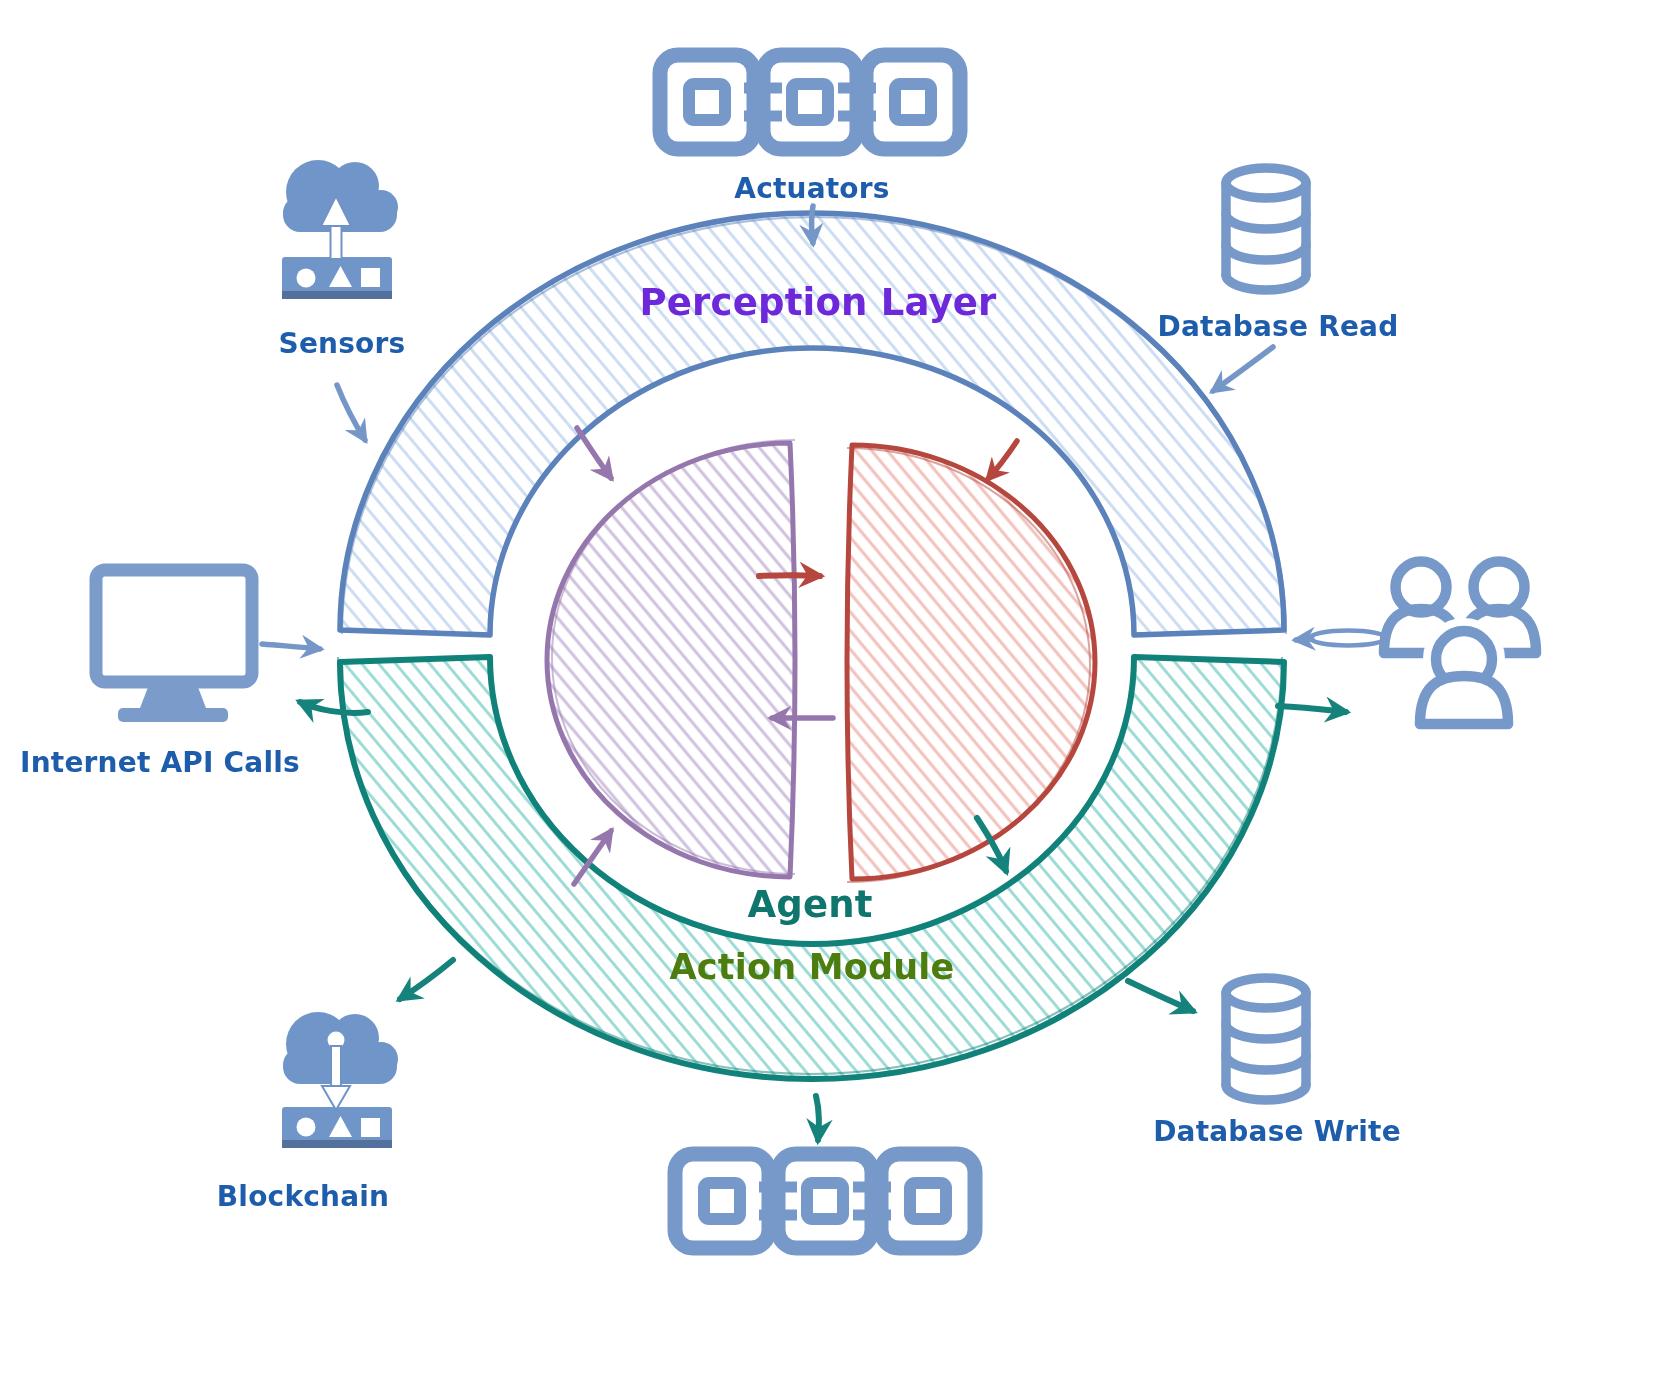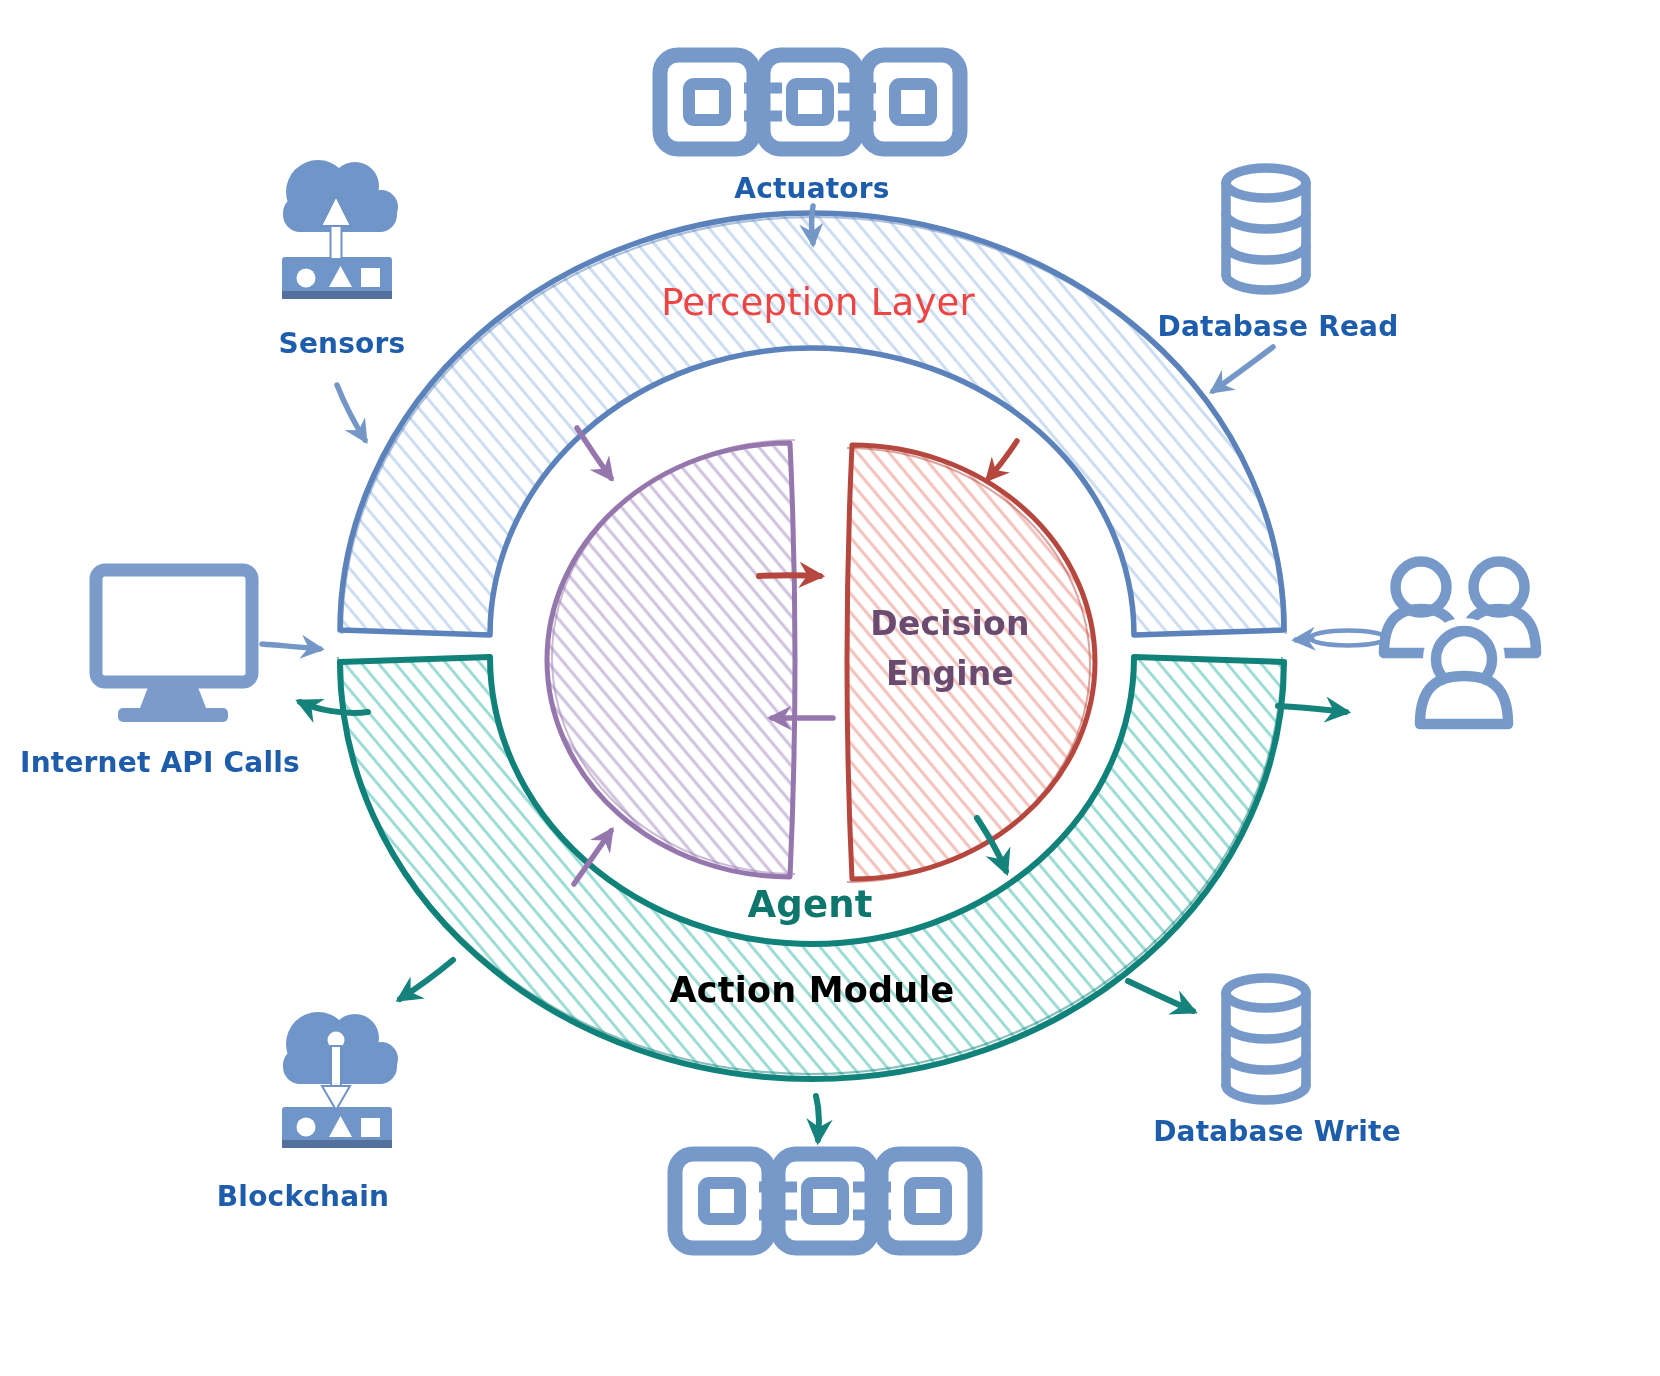--- a/index.html
+++ b/index.html
@@ -9,7 +9,7 @@
   .lbl{position:absolute;transform:translate(-50%,-50%);text-align:center;white-space:pre-line;
        line-height:1.5;letter-spacing:.2px;}
   .lbl-ext{color:#1e5dab;font-size:28px;font-weight:600;}
-  .lbl-perception{color:#ef4444;font-size:37px;font-weight:400;}
+  .lbl-perception{color:#6d28d9;font-size:37px;font-weight:700;}
   .lbl-action{color:#000000;font-size:35px;font-weight:600;margin-top:23px;}
   .lbl-agent{color:#0f766e;font-size:37px;font-weight:bold;}
   .lbl-core{color:#6b4a6f;font-size:33px;font-weight:600;}

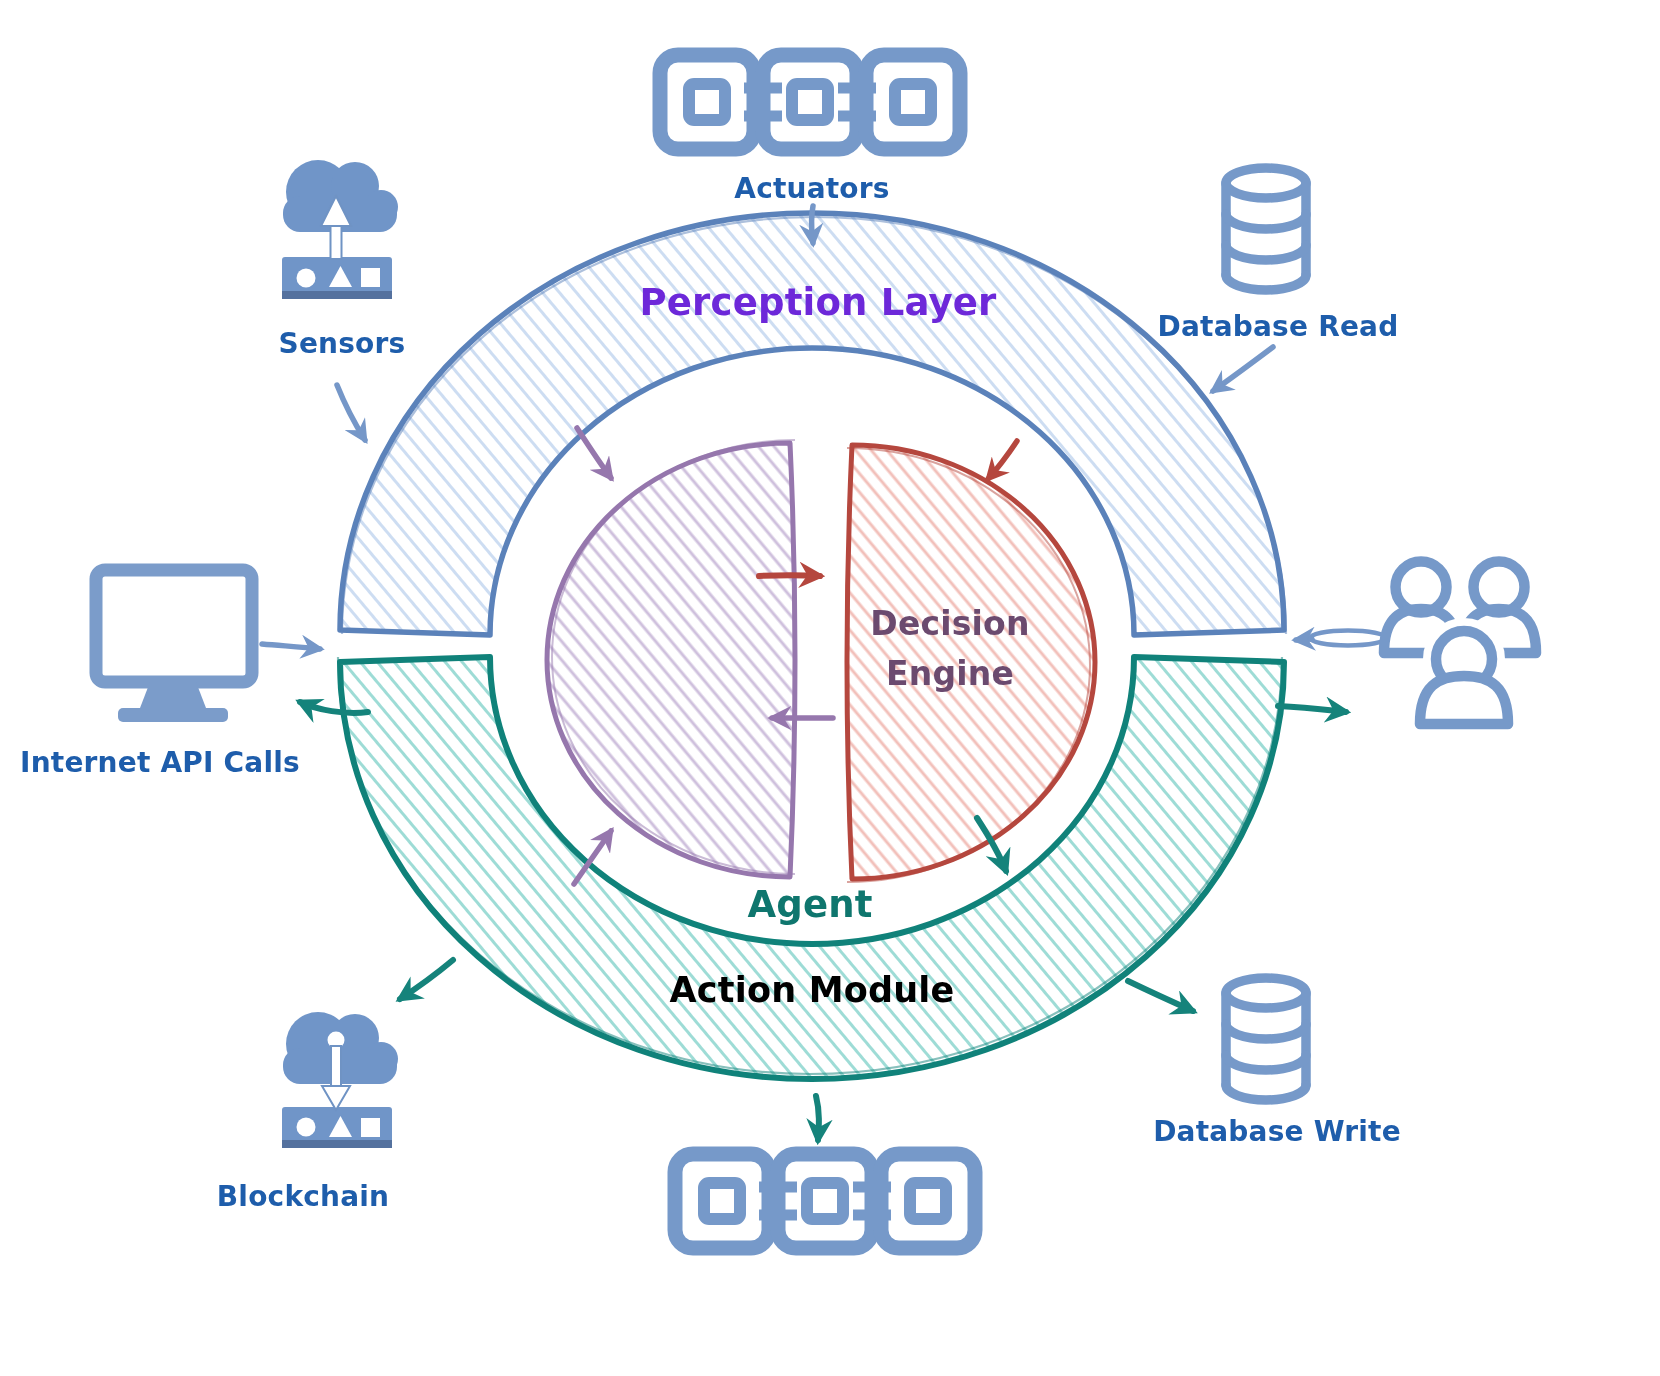--- a/index.html
+++ b/index.html
@@ -167,8 +167,6 @@
   <div class="lbl lbl-perception" style="left:818px;top:303px;">Perception Layer</div>
   <div class="lbl lbl-action" style="left:812px;top:967px;">Action Module</div>
   <div class="lbl lbl-agent" style="left:810px;top:905px;">Agent</div>
-  <div class="lbl lbl-core" style="left:950px;top:648px;">Decision
-Engine</div>
 
   <div class="lbl lbl-ext" style="left:812px;top:189px;">Actuators</div>
   <div class="lbl lbl-ext" style="left:342px;top:344px;">Sensors</div>

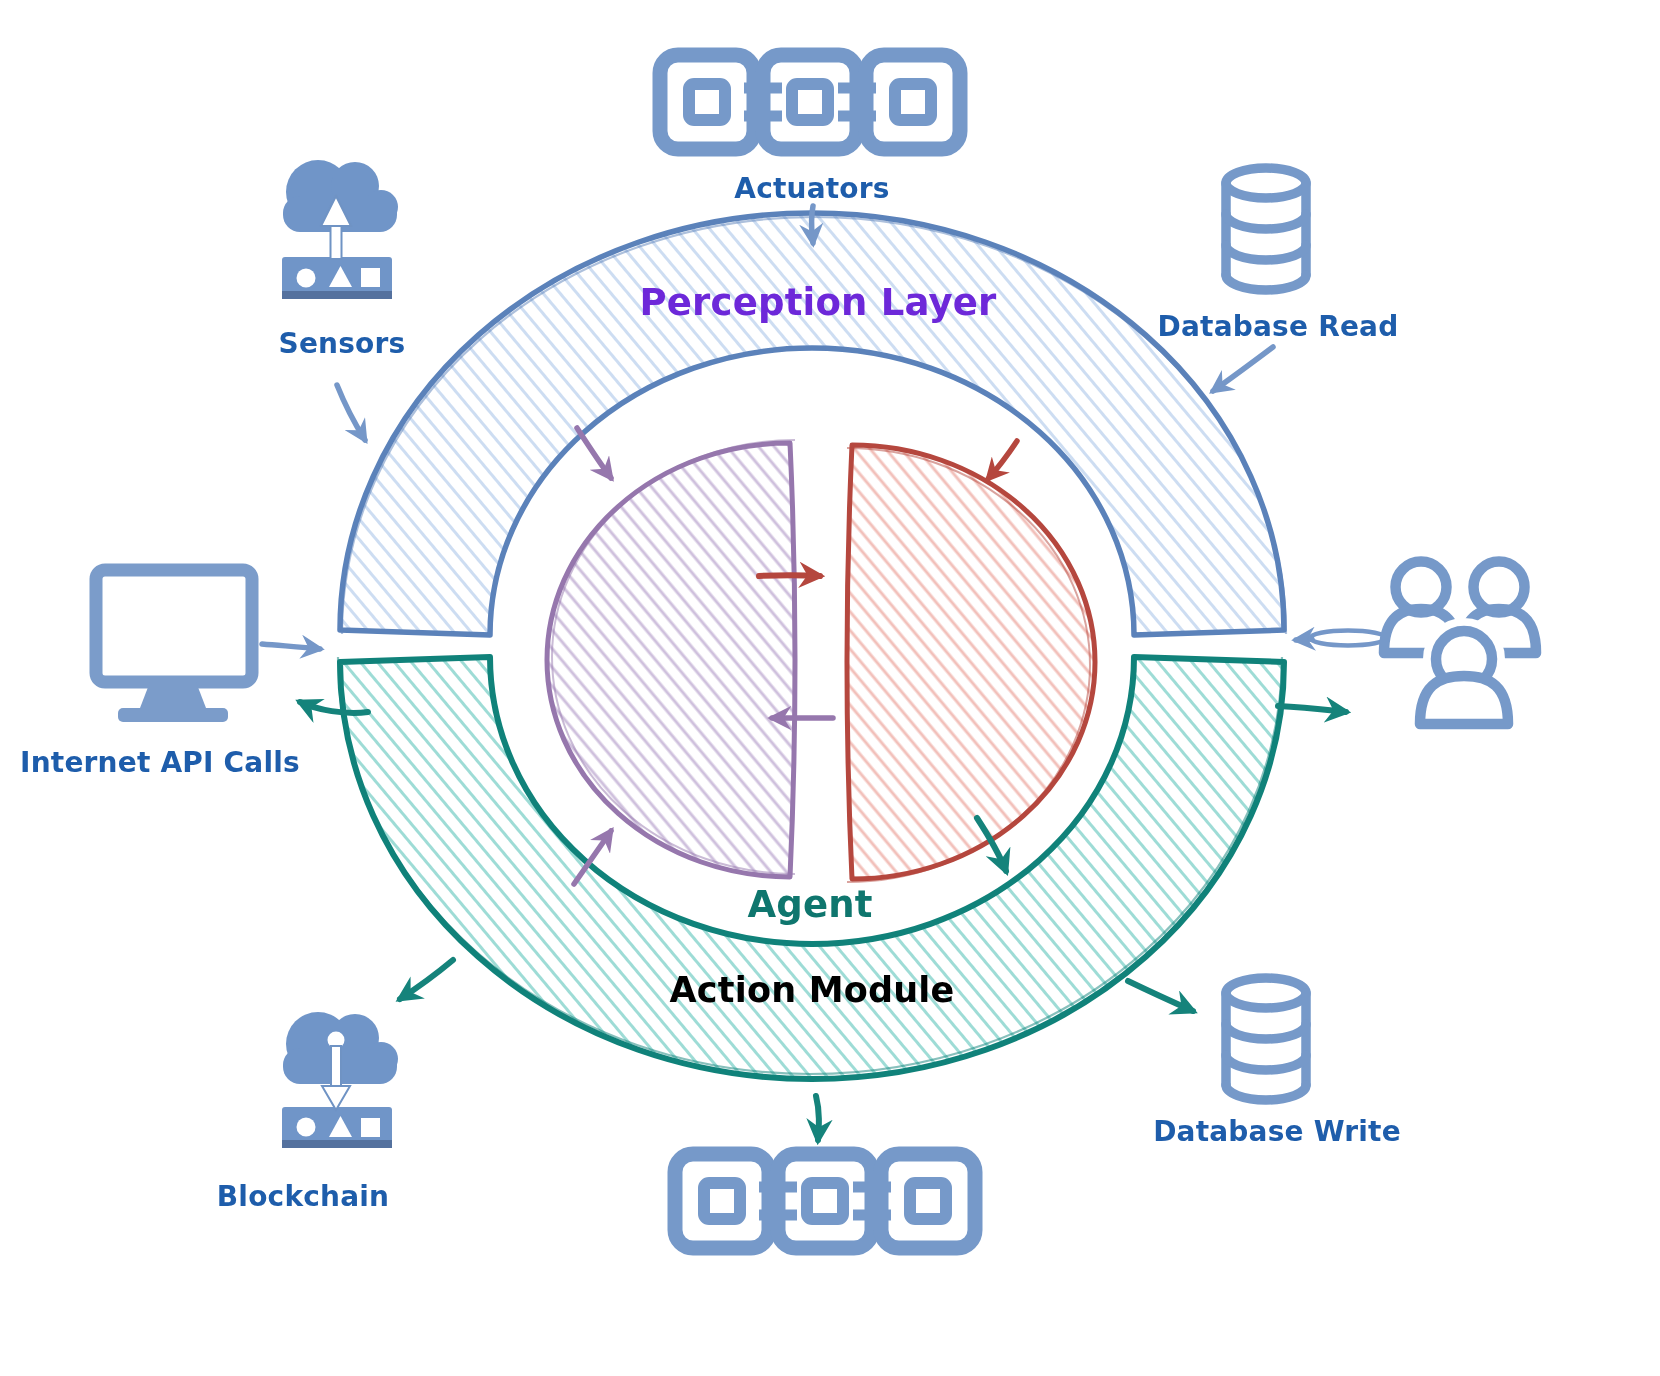--- a/index.html
+++ b/index.html
@@ -10,7 +10,7 @@
        line-height:1.5;letter-spacing:.2px;}
   .lbl-ext{color:#1e5dab;font-size:28px;font-weight:600;}
   .lbl-perception{color:#6d28d9;font-size:37px;font-weight:700;}
-  .lbl-action{color:#000000;font-size:35px;font-weight:600;margin-top:23px;}
+  .lbl-action{color:#4d7c0f;font-size:35px;font-weight:600;}
   .lbl-agent{color:#0f766e;font-size:37px;font-weight:bold;}
   .lbl-core{color:#6b4a6f;font-size:33px;font-weight:600;}
 </style>

